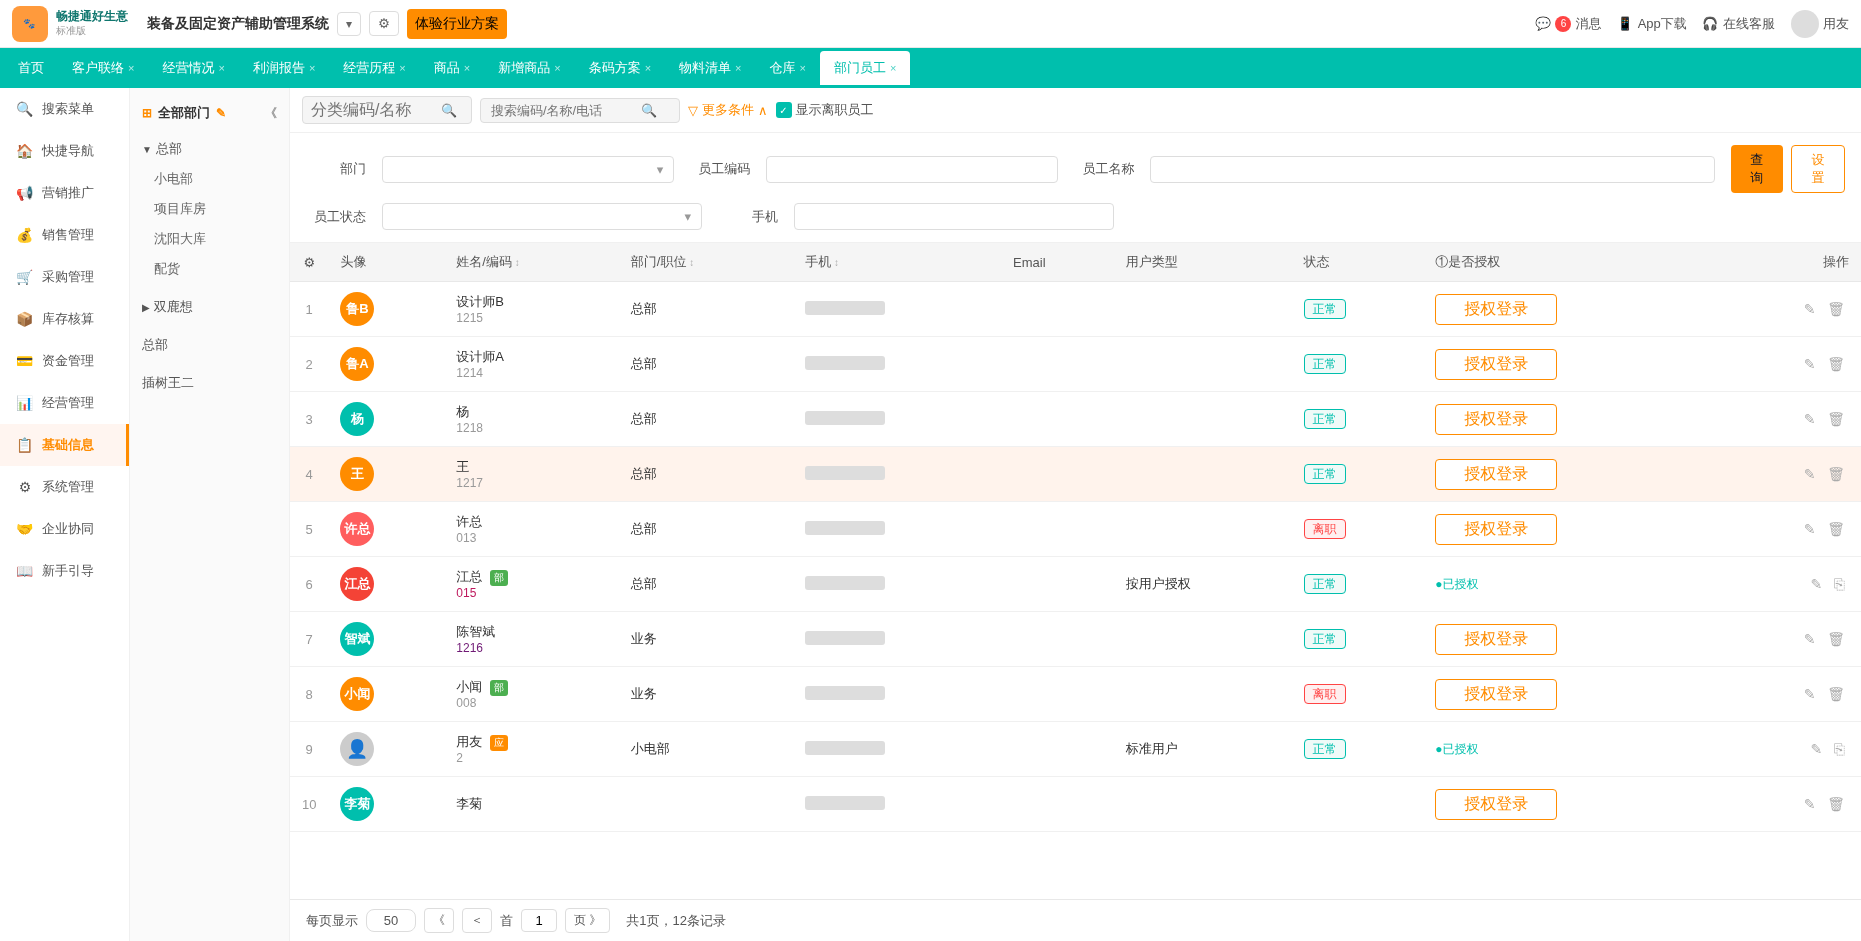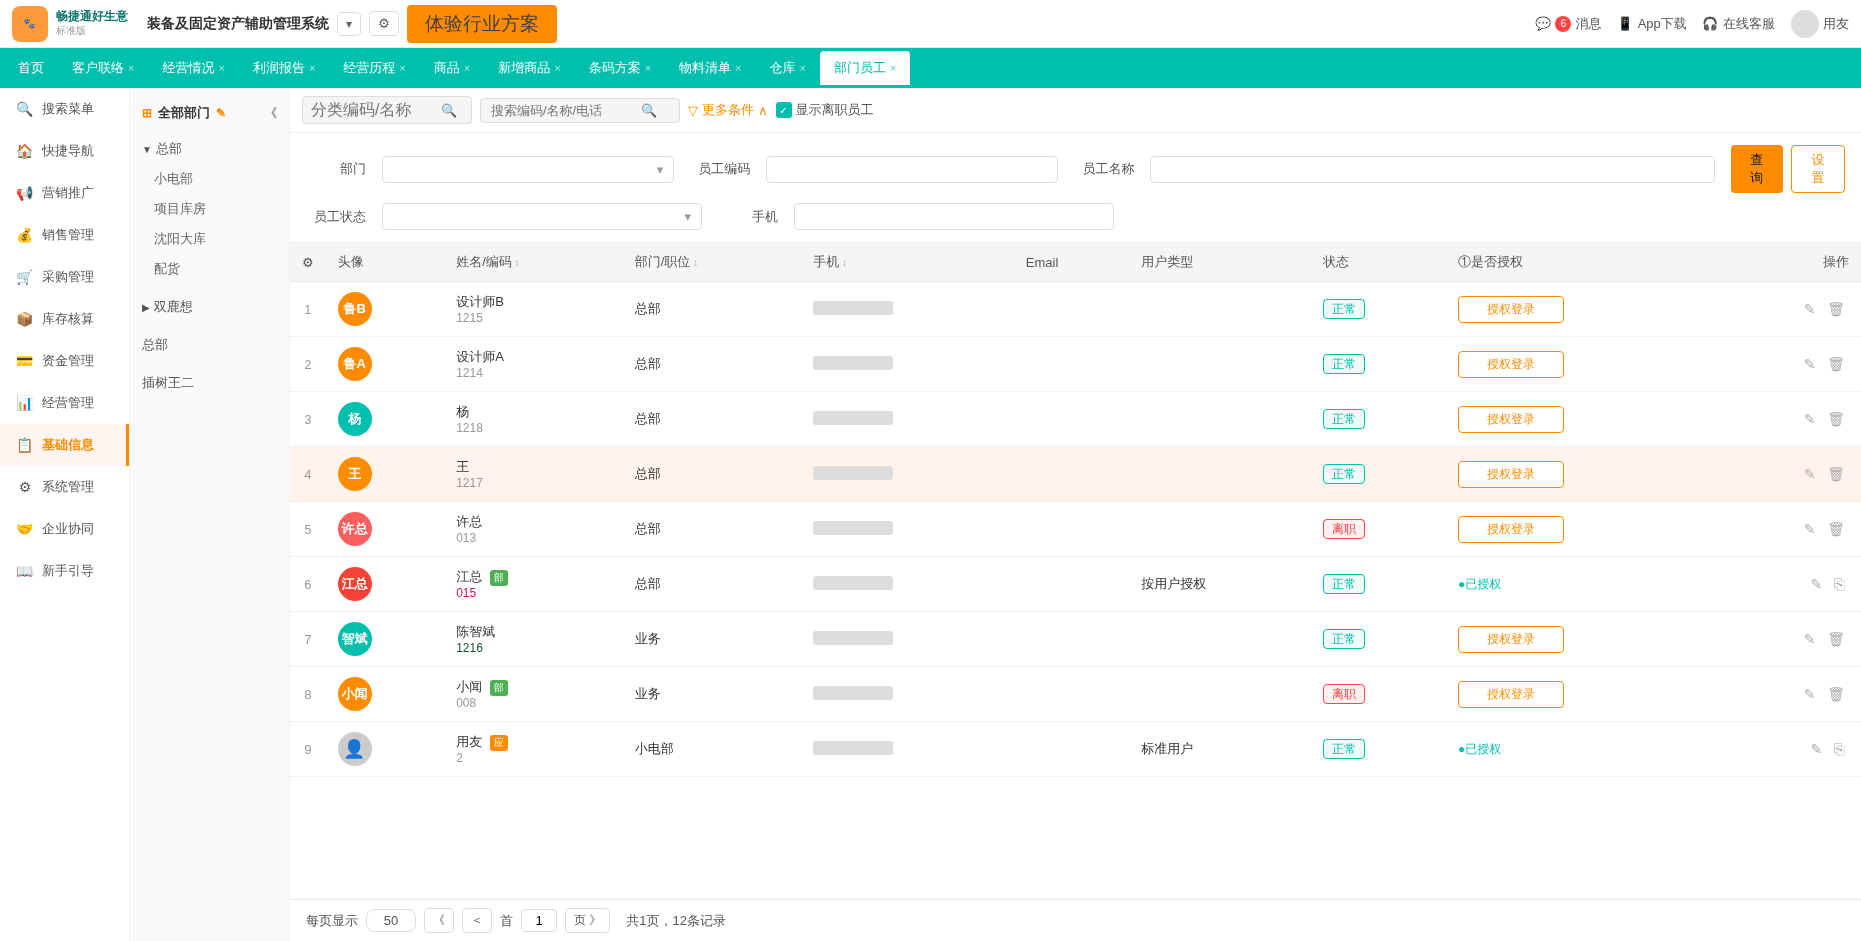--- a/index.html
+++ b/index.html
@@ -15,7 +15,7 @@
     .top-bar-mid { flex: 1; display: flex; align-items: center; gap: 8px; margin-left: 8px; }
     .dropdown-btn { background: none; border: 1px solid #ddd; border-radius: 4px; padding: 4px 8px; cursor: pointer; color: #666; font-size: 12px; }
     .gear-btn { background: none; border: 1px solid #ddd; border-radius: 4px; padding: 4px 8px; cursor: pointer; color: #666; }
-    .trial-btn { background: #ff8c00; color: #404040; border: none; border-radius: 4px; padding: 6px 18px; cursor: pointer; font-size: 19px; }
+    .trial-btn { background: #ff8c00; color: #000000; border: none; border-radius: 4px; padding: 6px 8px; cursor: pointer; font-size: 14px; }
     .top-bar-right { display: flex; align-items: center; gap: 16px; margin-left: auto; }
     .top-right-item { display: flex; align-items: center; gap: 4px; color: #555; font-size: 13px; cursor: pointer; }
     .badge-red { background: #f44; color: white; border-radius: 50%; width: 16px; height: 16px; display: flex; align-items: center; justify-content: center; font-size: 10px; }

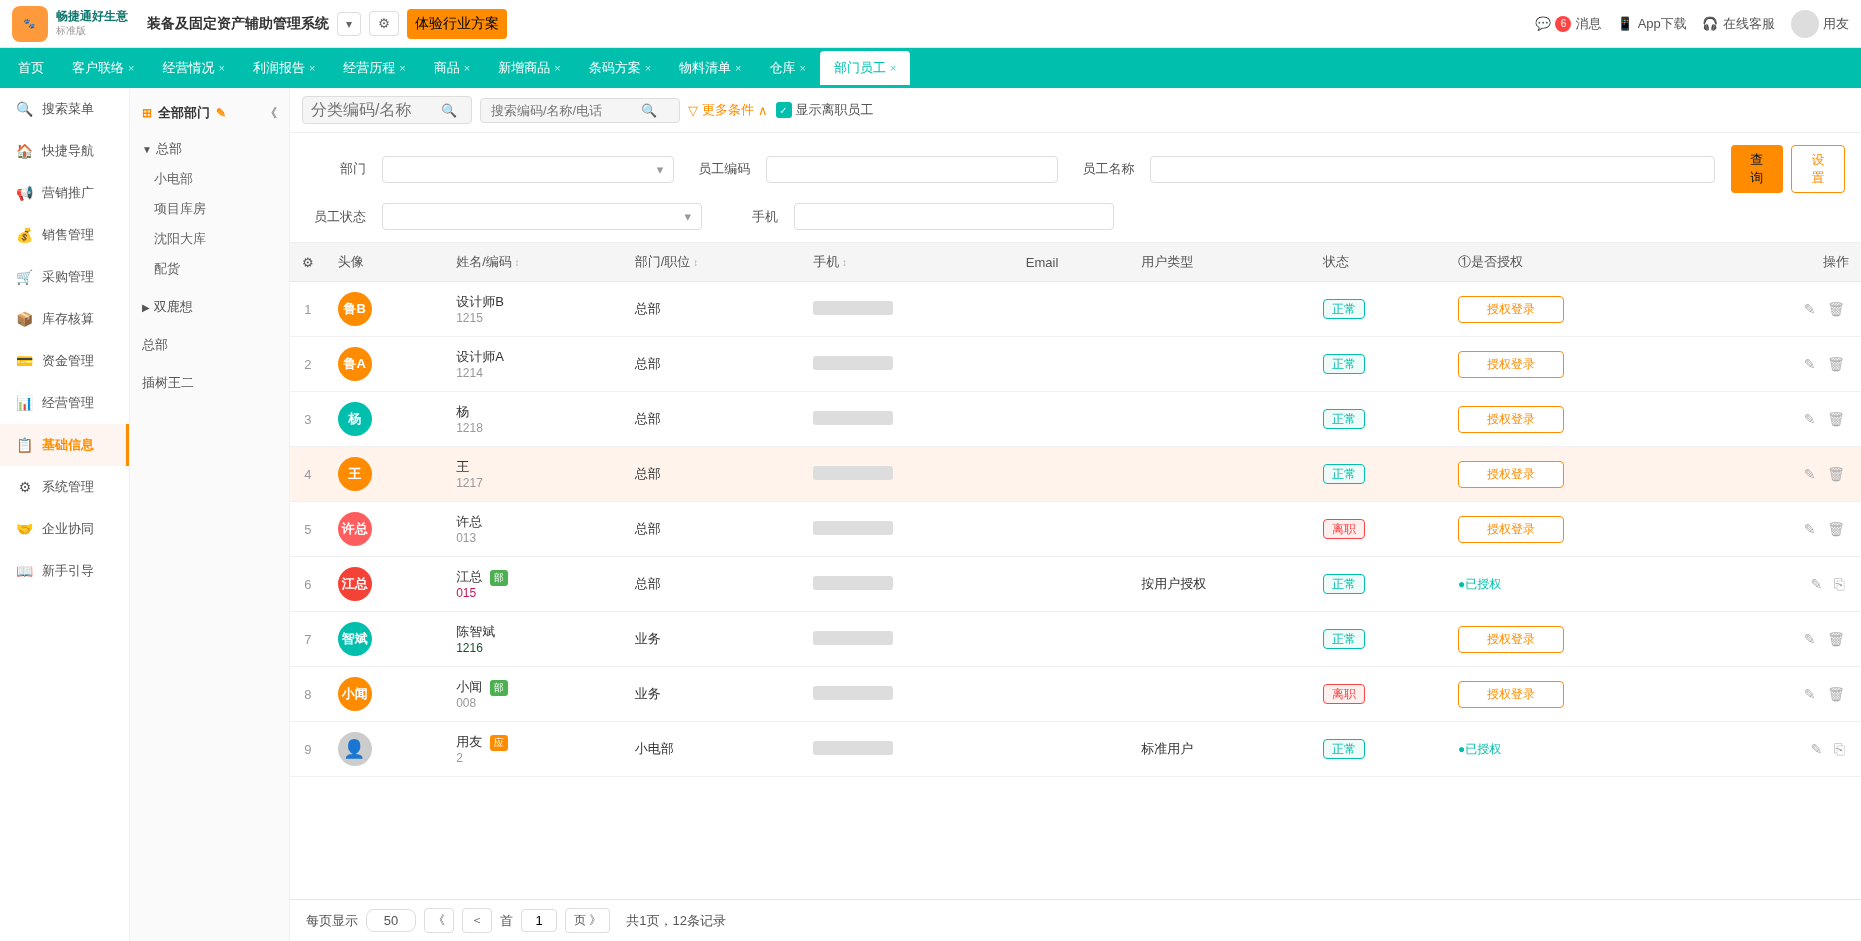--- a/index.html
+++ b/index.html
@@ -80,7 +80,7 @@
     td { padding: 10px 12px; border-bottom: 1px solid #f0f0f0; font-size: 13px; color: #333; vertical-align: middle; }
     tr.highlighted td { background: #fff3ec; }
     .avatar-circle { width: 34px; height: 34px; border-radius: 50%; display: flex; align-items: center; justify-content: center; color: white; font-size: 13px; font-weight: bold; flex-shrink: 0; }
-    .auth-btn { background: white; border: 1px solid #ff8c00; color: #ff8c00; border-radius: 4px; padding: 4px 28px; cursor: pointer; font-size: 12px; white-space: nowrap; }
+    .auth-btn { background: white; border: 1px solid #ff8c00; color: #ff8c00; border-radius: 4px; padding: 4px 28px; cursor: pointer; font-size: 16px; white-space: nowrap; }
     .status-badge { padding: 2px 8px; border-radius: 4px; font-size: 12px; }
     .status-normal { background: #f0faf8; color: #00bfad; border: 1px solid #00bfad; text-align: right; }
     .status-left { background: #fff0f0; color: #f44; border: 1px solid #f44; }

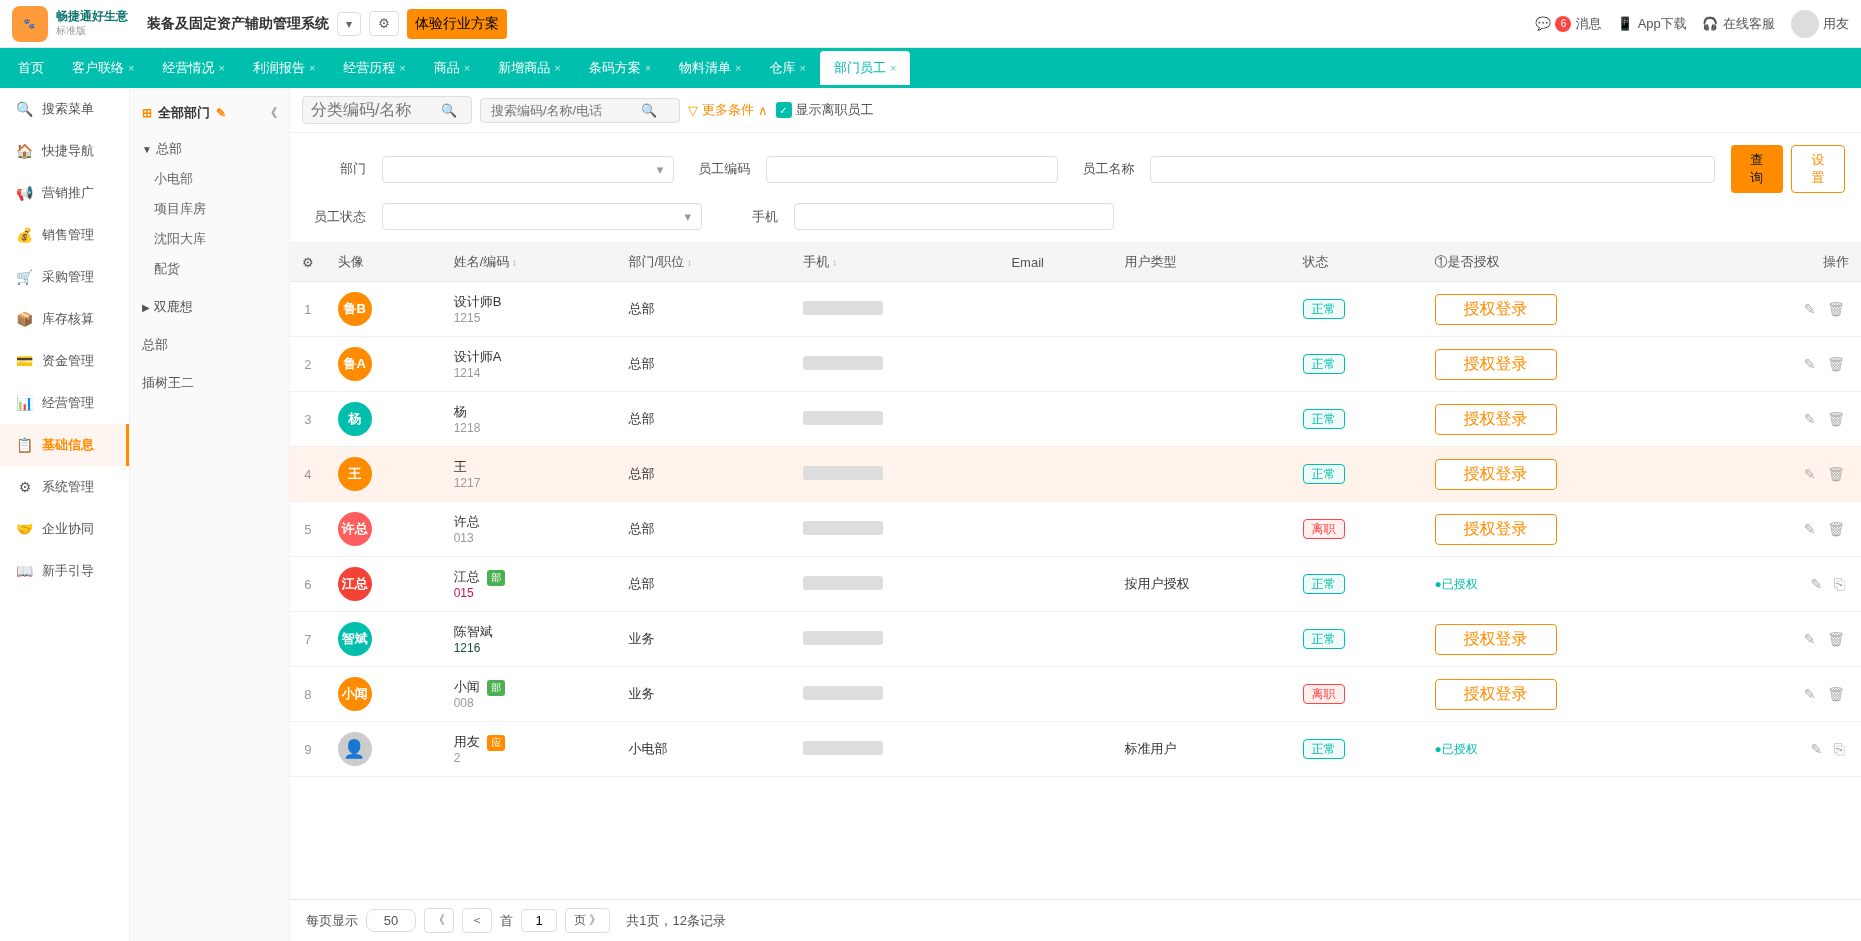--- a/index.html
+++ b/index.html
@@ -446,7 +446,7 @@
             </td>
             <td>
               <div style="cursor:pointer;">陈智斌</div>
-              <div style="color:#14532d;font-size:12px;">1216</div>
+              <div style="color:#701a75;font-size:12px;">1216</div>
             </td>
             <td>业务</td>
             <td><span class="phone-blur"></span></td>

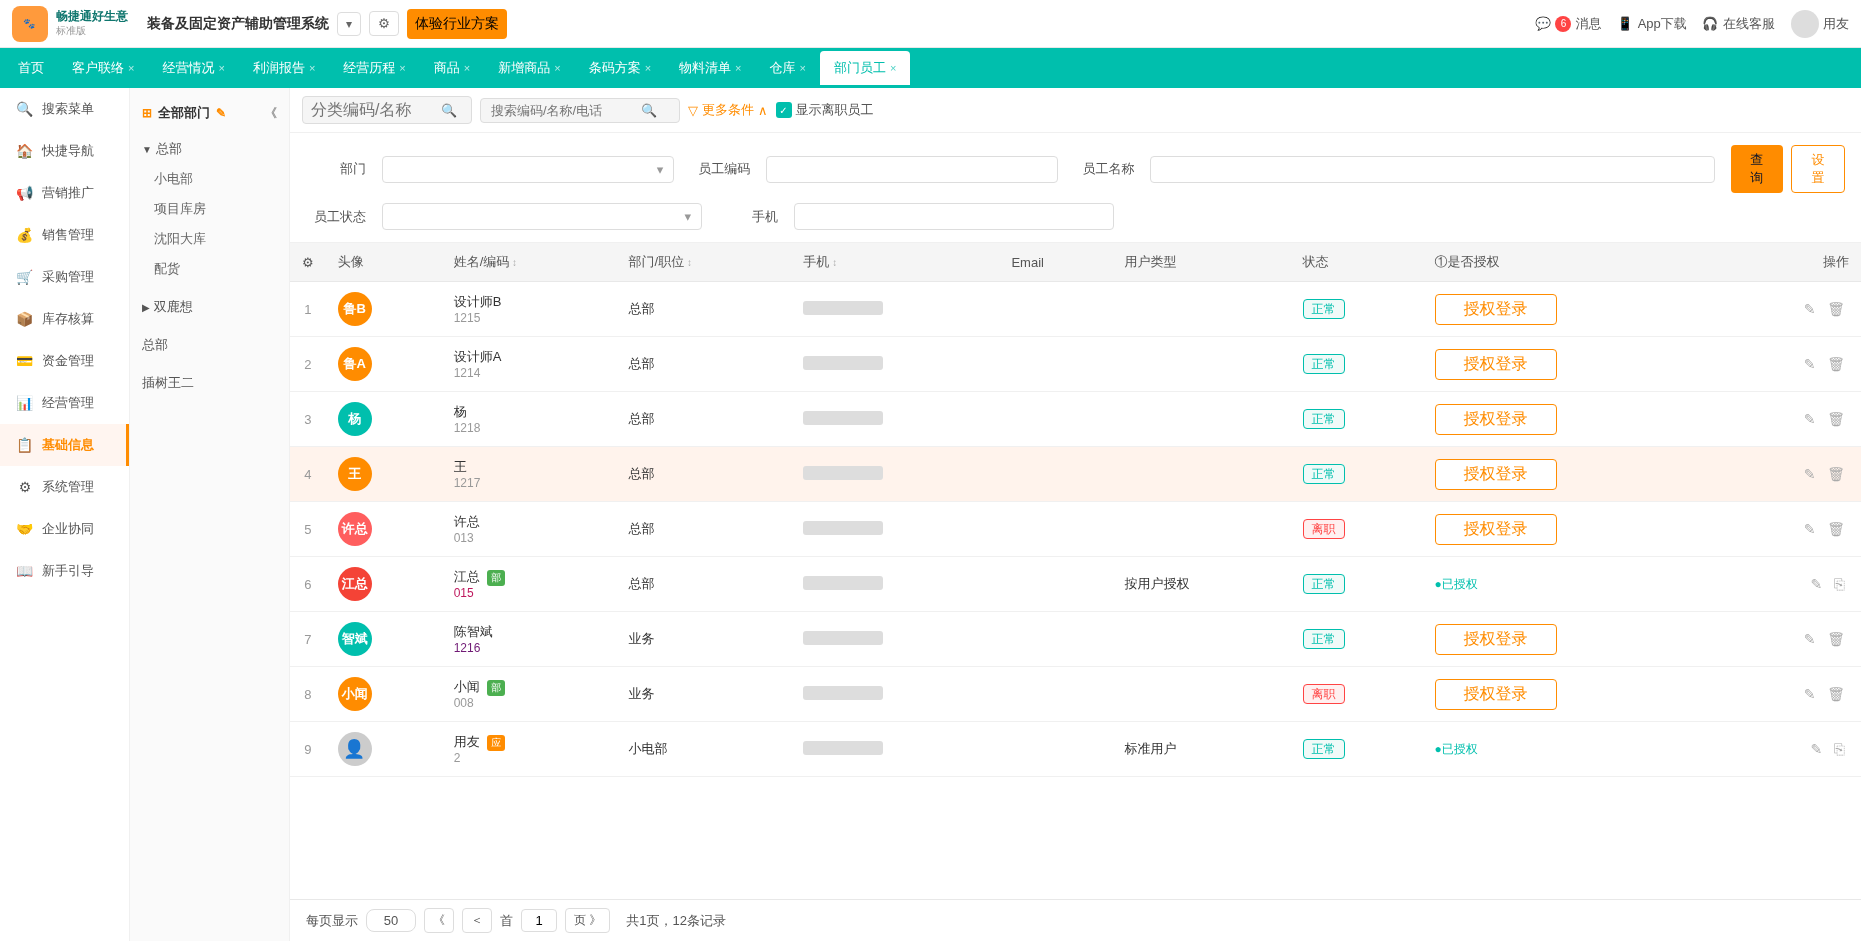--- a/index.html
+++ b/index.html
@@ -506,6 +506,26 @@
             </td>
           </tr>
 
+          <tr>
+            <td style="text-align:center;color:#999;">10</td>
+            <td>
+              <div class="avatar-circle" style="background:#00bfad;">李菊</div>
+            </td>
+            <td>
+              <div style="cursor:pointer;">李菊</div>
+              <div style="color:#999;font-size:12px;"></div>
+            </td>
+            <td></td>
+            <td><span class="phone-blur"></span></td>
+            <td></td>
+            <td></td>
+            <td></td>
+            <td><button class="auth-btn">授权登录</button></td>
+            <td style="text-align:right;">
+              <button class="op-btn">✎</button>
+              <button class="op-btn">🗑</button>
+            </td>
+          </tr>
         </tbody>
       </table>
     </div>

